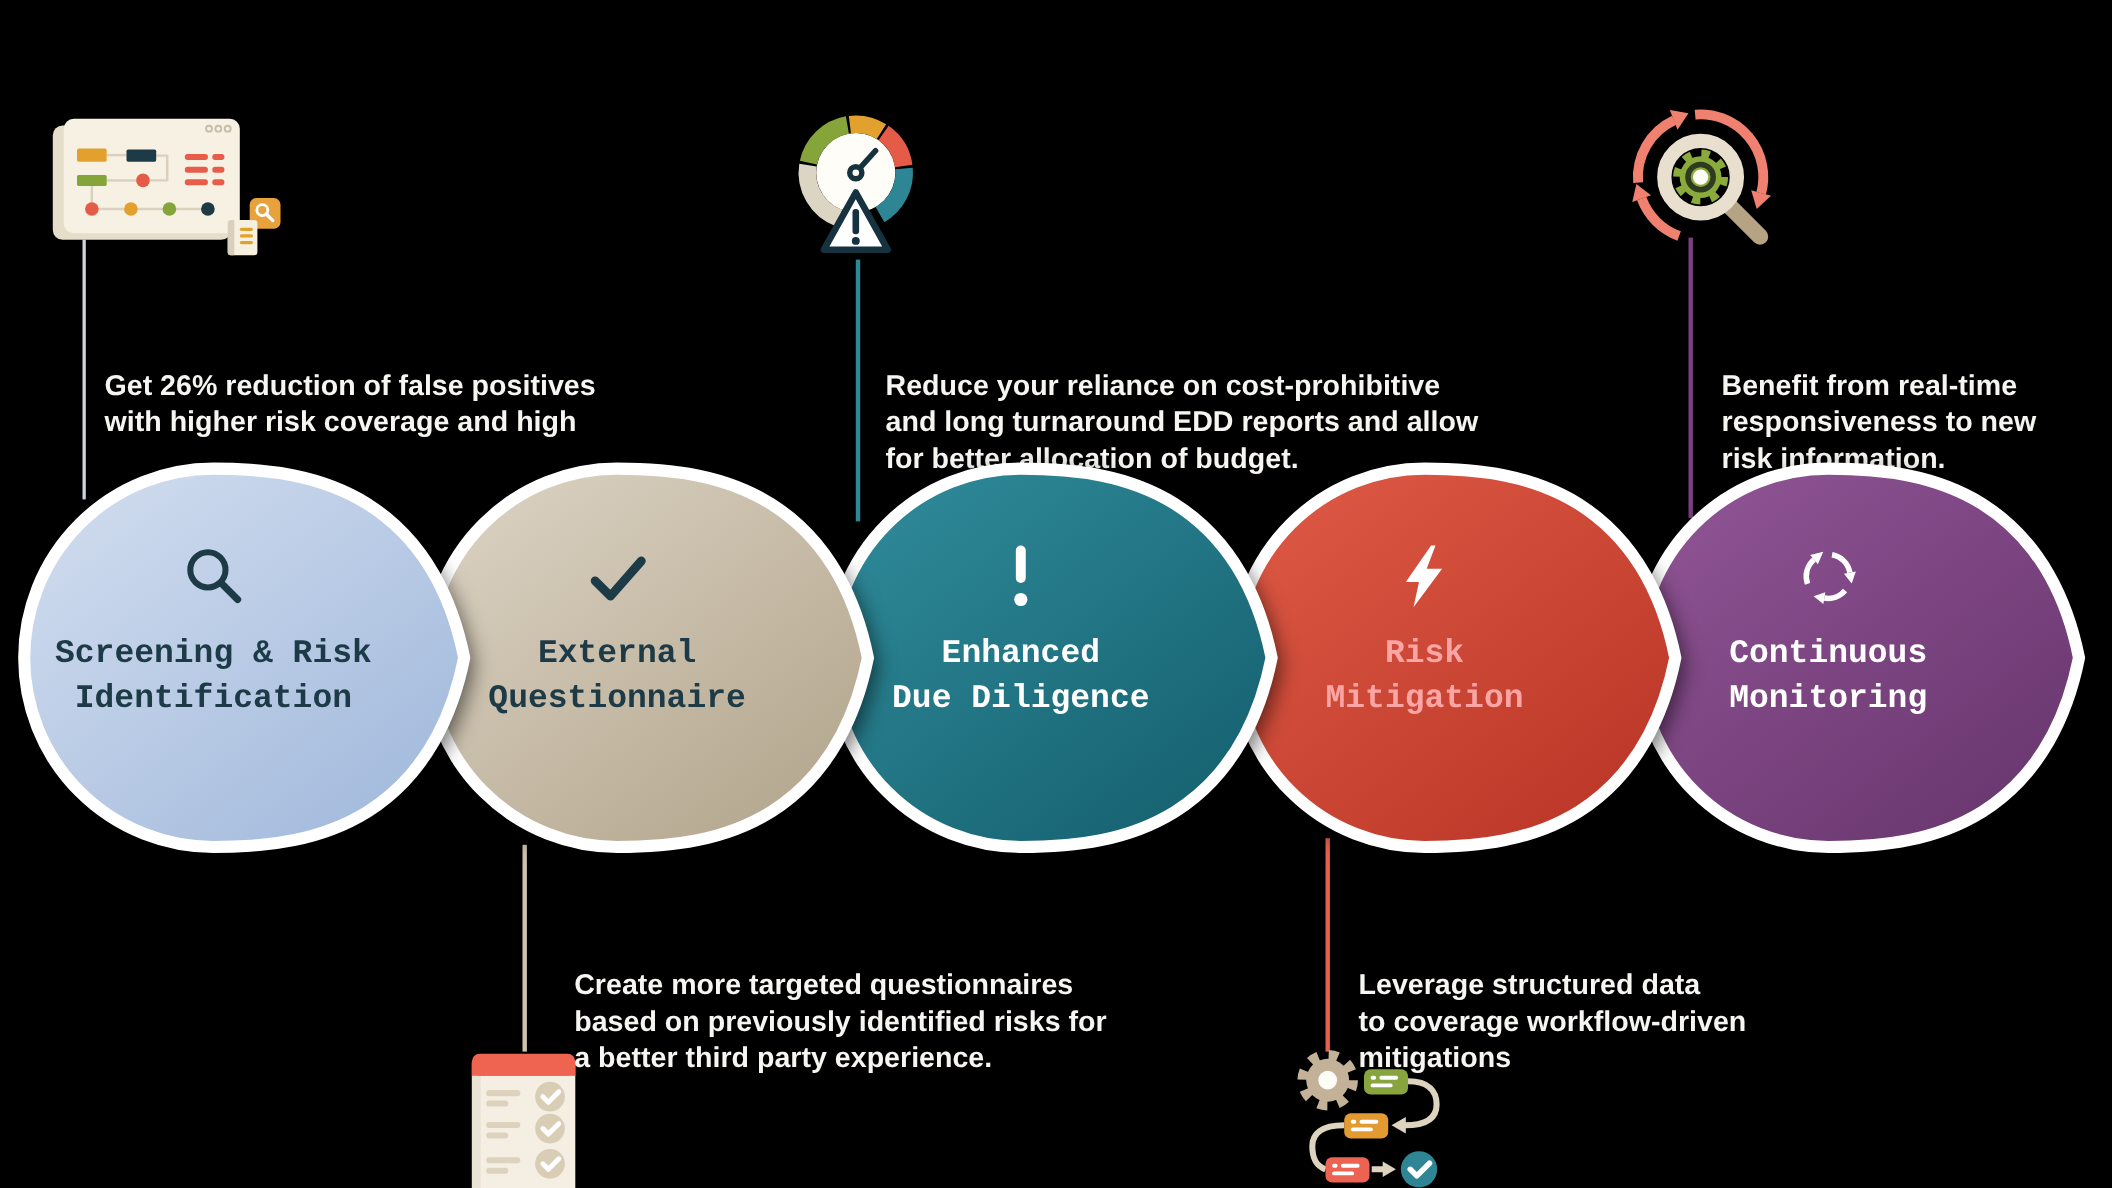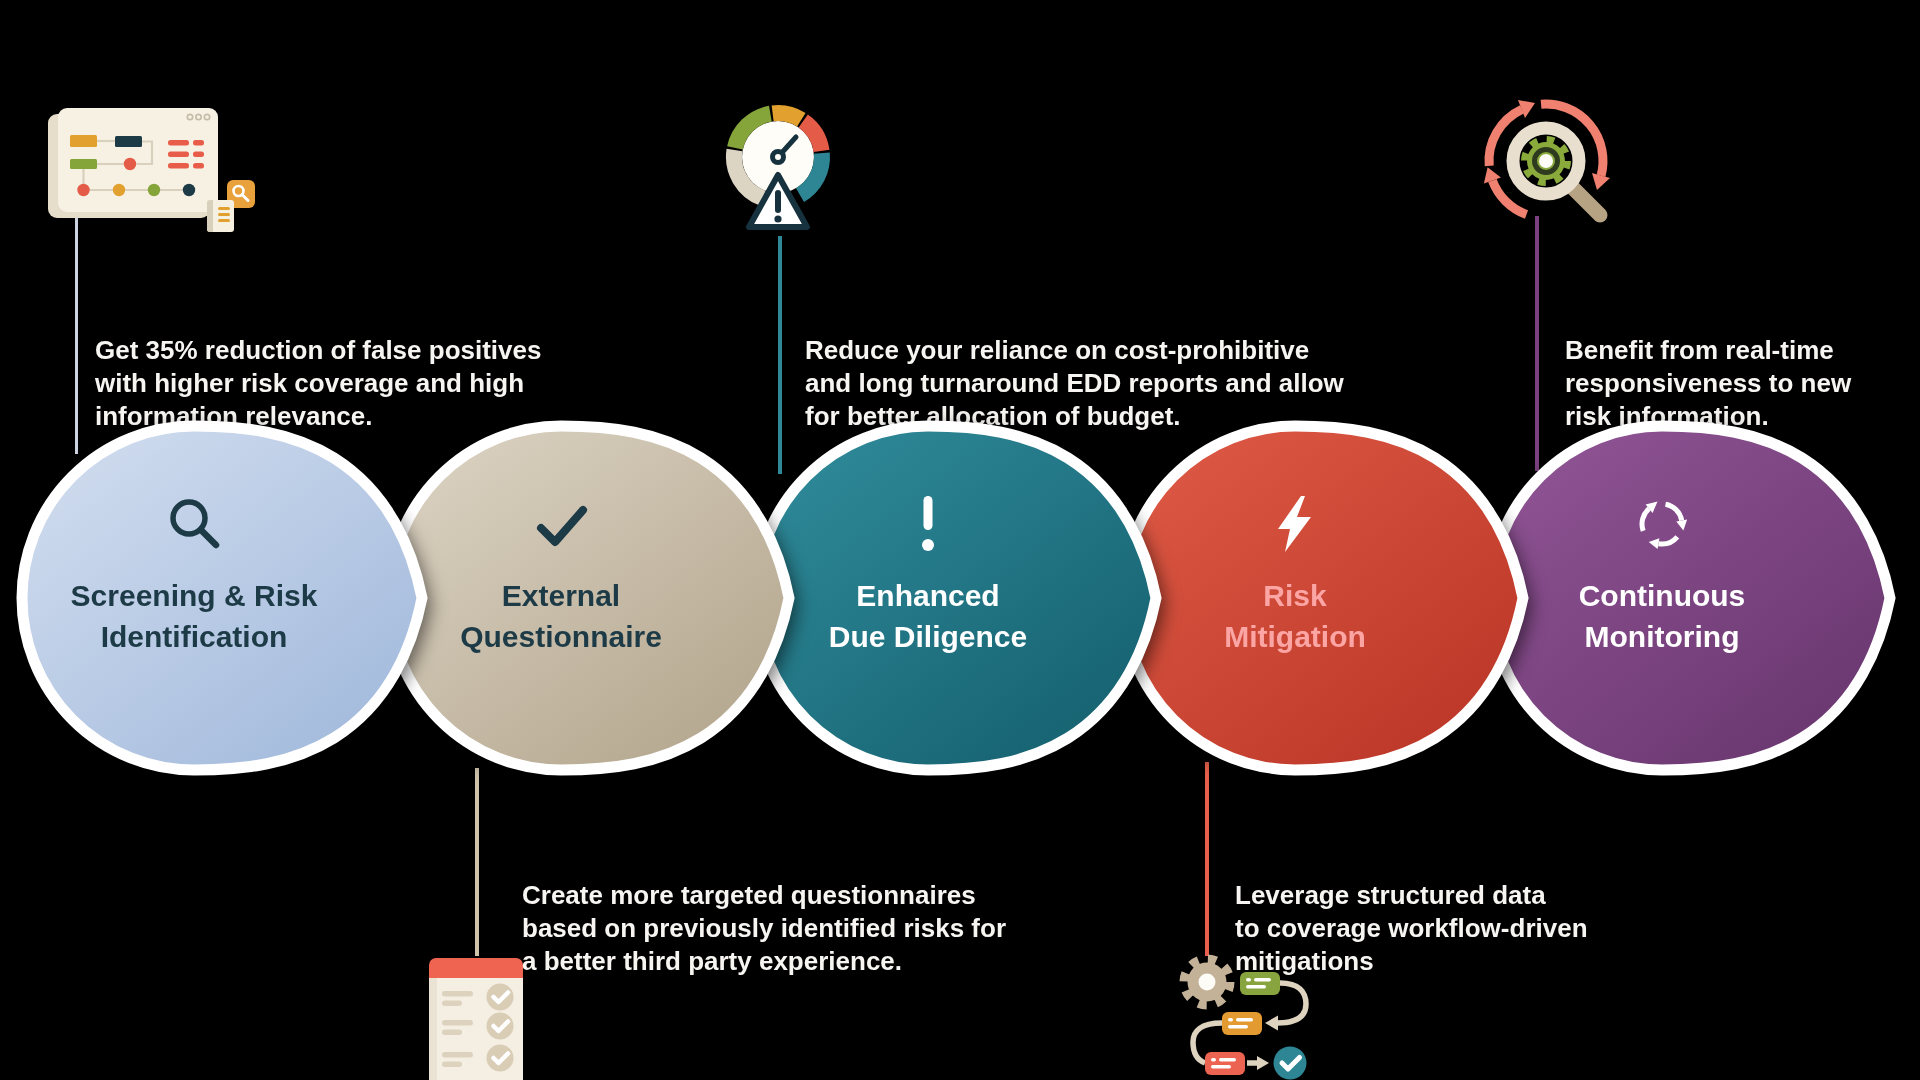--- a/index.html
+++ b/index.html
@@ -175,7 +175,7 @@
   </svg>
 
   <div class="note" style="left:95px;top:268px;">
-    <div>Get 35% reduction of false positives</div><div>with higher risk coverage and high</div><div>information relevance.</div>
+    <div>Get 26% reduction of false positives</div><div>with higher risk coverage and high</div><div>information relevance.</div>
   </div>
   <div class="note" style="left:805px;top:268px;">
     <div>Reduce your reliance on cost-prohibitive</div><div>and long turnaround EDD reports and allow</div><div>for better allocation of budget.</div>

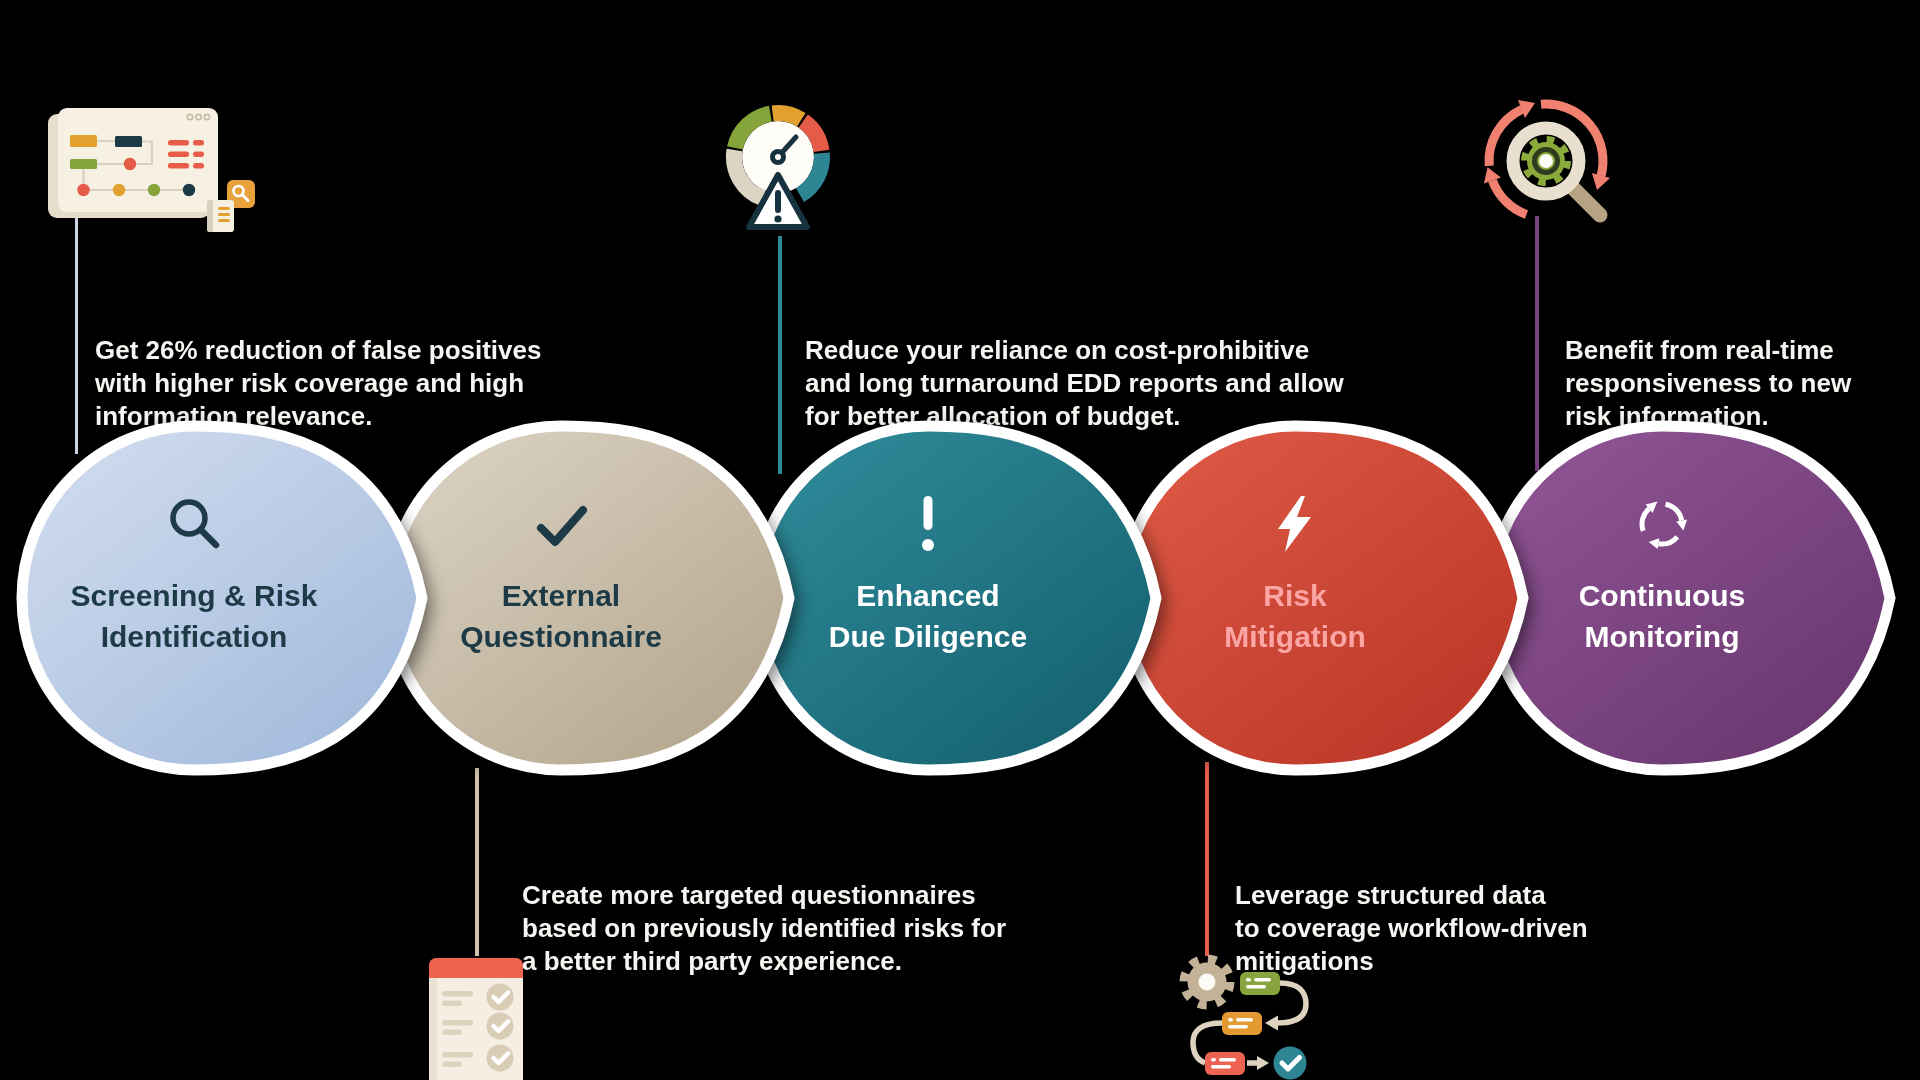--- a/index.html
+++ b/index.html
@@ -175,7 +175,7 @@
   </svg>
 
   <div class="note" style="left:95px;top:268px;">
-    <div>Get 26% reduction of false positives</div><div>with higher risk coverage and high</div><div>information relevance.</div>
+    <div>Get 26% reduction of false positives</div><div>with higher risk coverage and high</div>
   </div>
   <div class="note" style="left:805px;top:268px;">
     <div>Reduce your reliance on cost-prohibitive</div><div>and long turnaround EDD reports and allow</div><div>for better allocation of budget.</div>

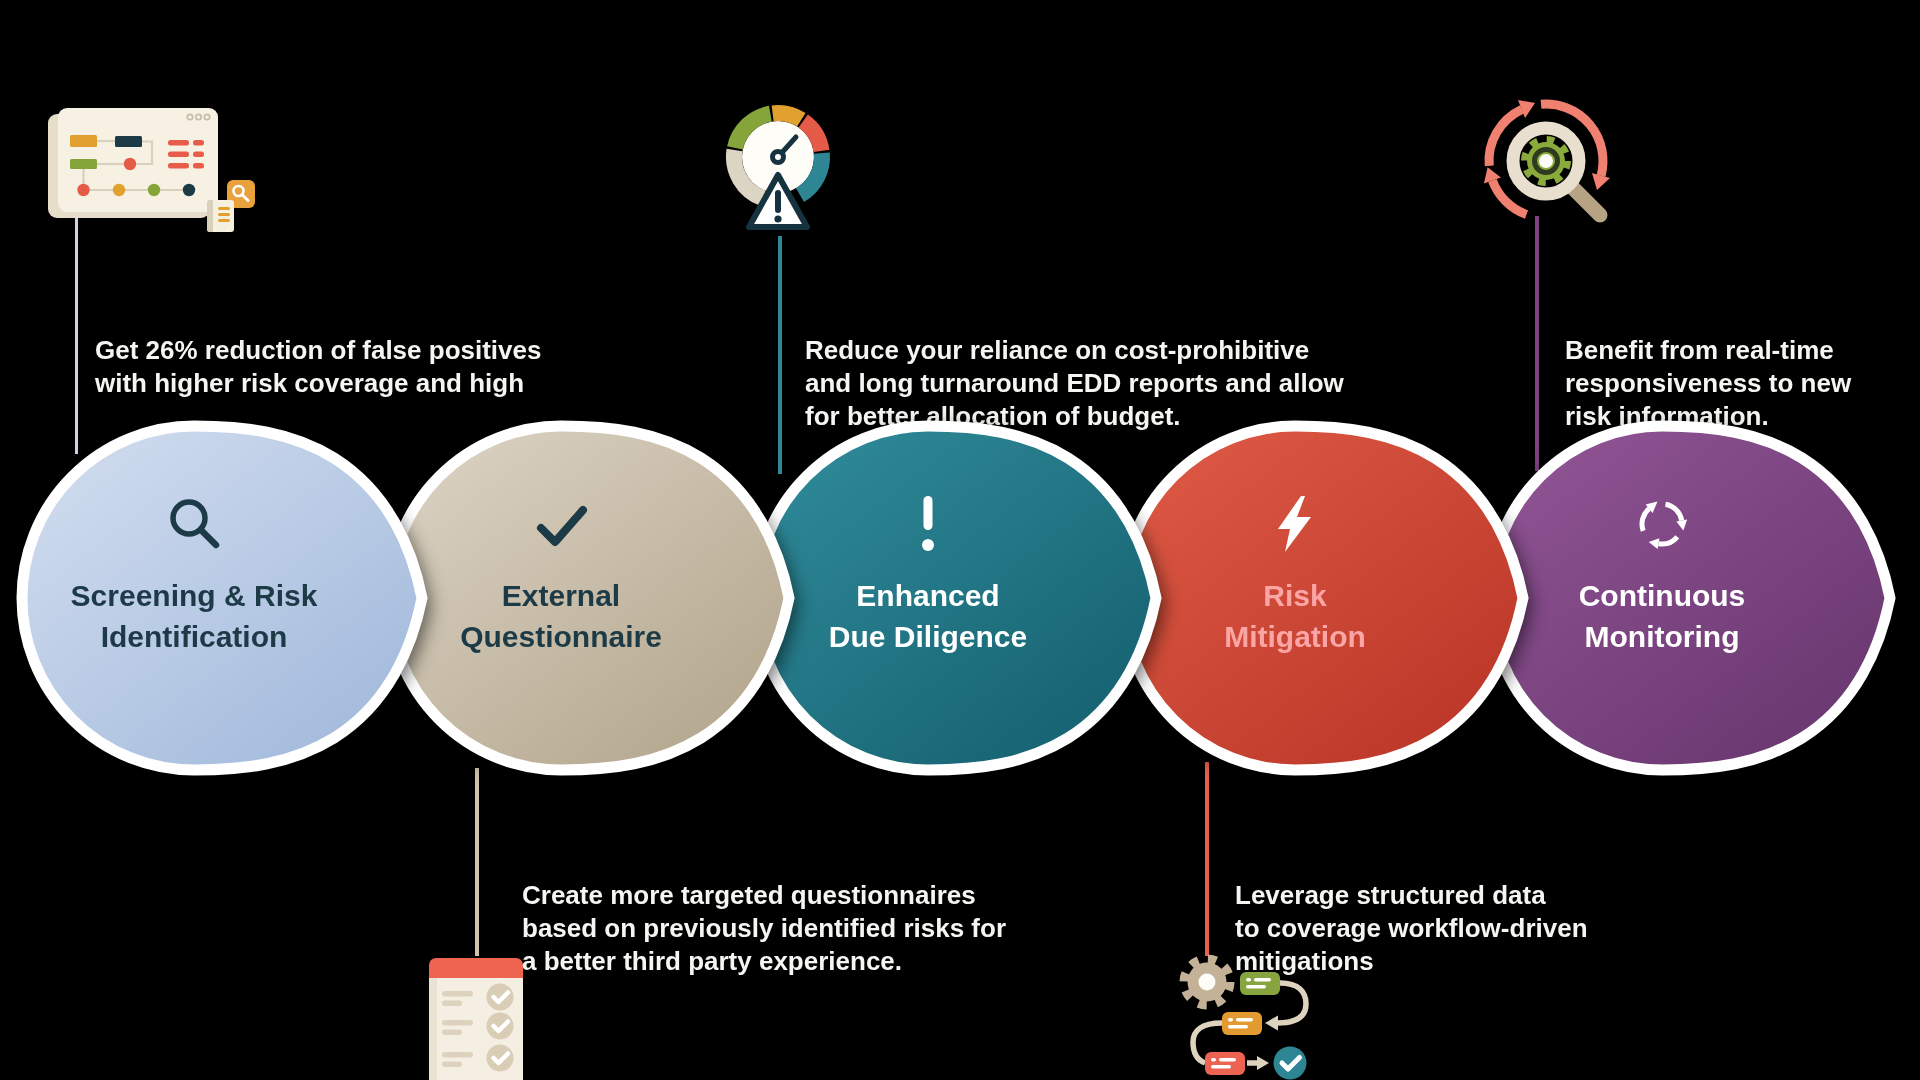--- a/index.html
+++ b/index.html
@@ -8,7 +8,7 @@
   .connector{position:absolute;width:4px;}
   .note{position:absolute;color:#f7f5f1;font-size:26px;line-height:33px;font-weight:600;white-space:pre;}
   .note div{white-space:pre;}
-  .step{position:absolute;width:430px;height:380px;}
+  .step{position:absolute;width:430px;height:380px;font-family:Liberation Mono, monospace;}
   .step svg.shape{position:absolute;left:0;top:0;filter:drop-shadow(3px 7px 9px rgba(0,0,0,.55));}
   .step .inner{position:absolute;left:0;top:0;width:380px;height:380px;display:flex;flex-direction:column;
                align-items:center;}

